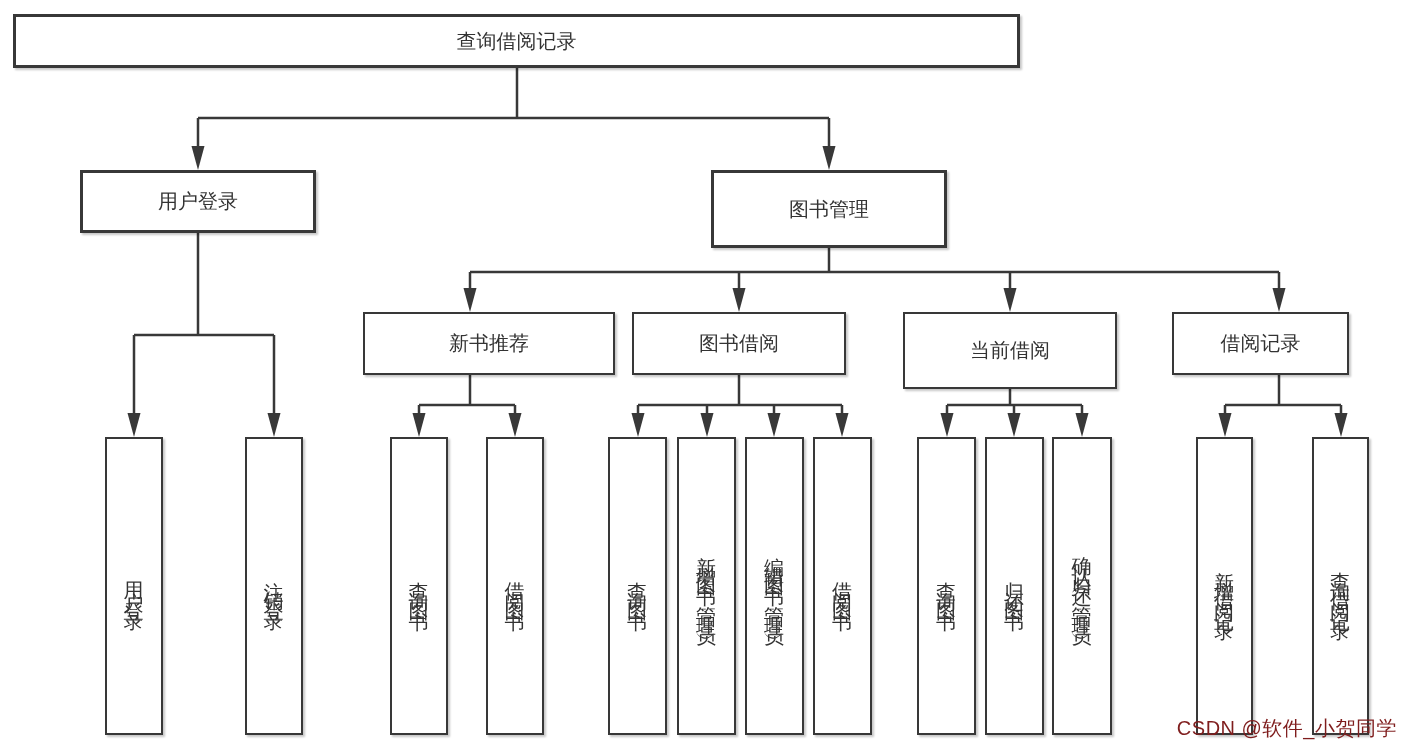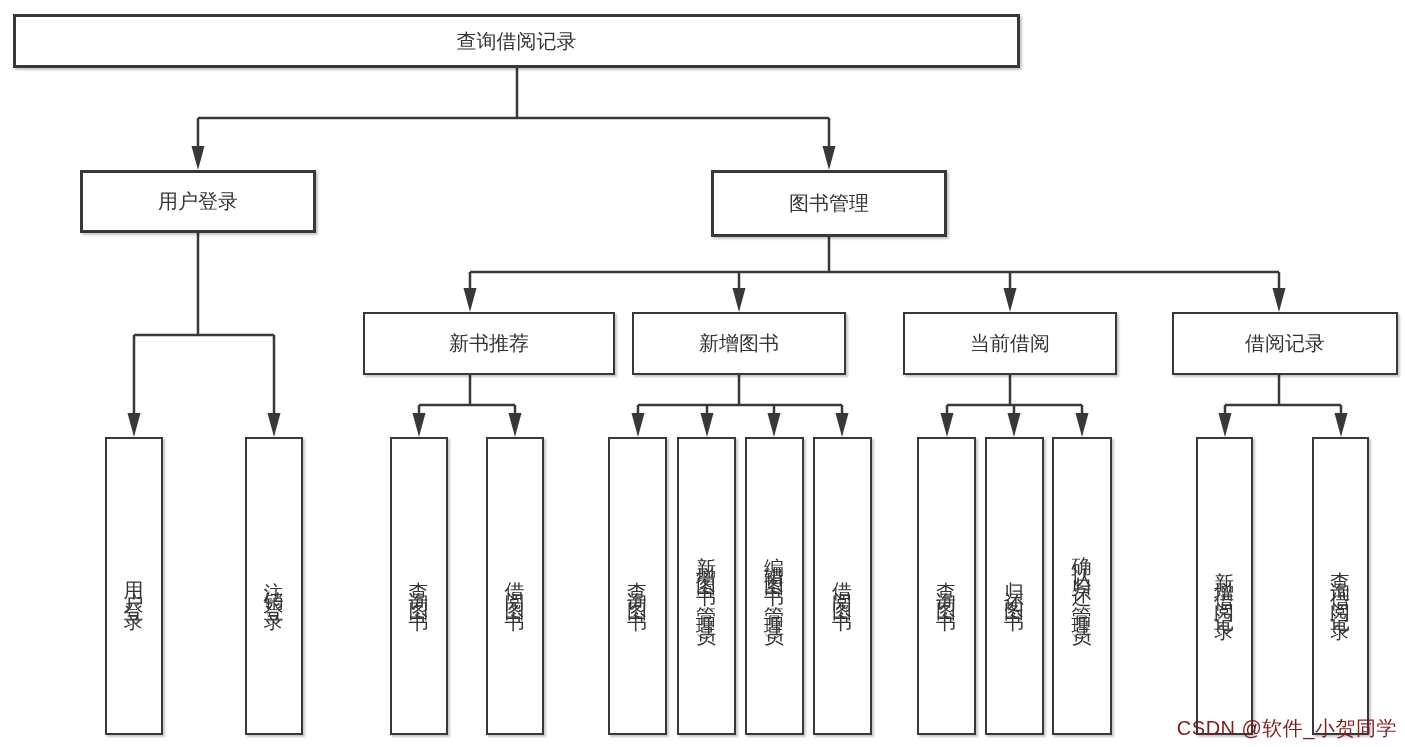--- a/index.html
+++ b/index.html
@@ -96,7 +96,7 @@
   <div class="box lvl2" style="left:80px; top:170px; width:236px; height:63px;">
     <span>用户登录</span>
   </div>
-  <div class="box lvl2" style="left:711px; top:170px; width:236px; height:67px;">
+  <div class="box lvl2" style="left:711px; top:170px; width:236px; height:78px;">
     <span>图书管理</span>
   </div>
 

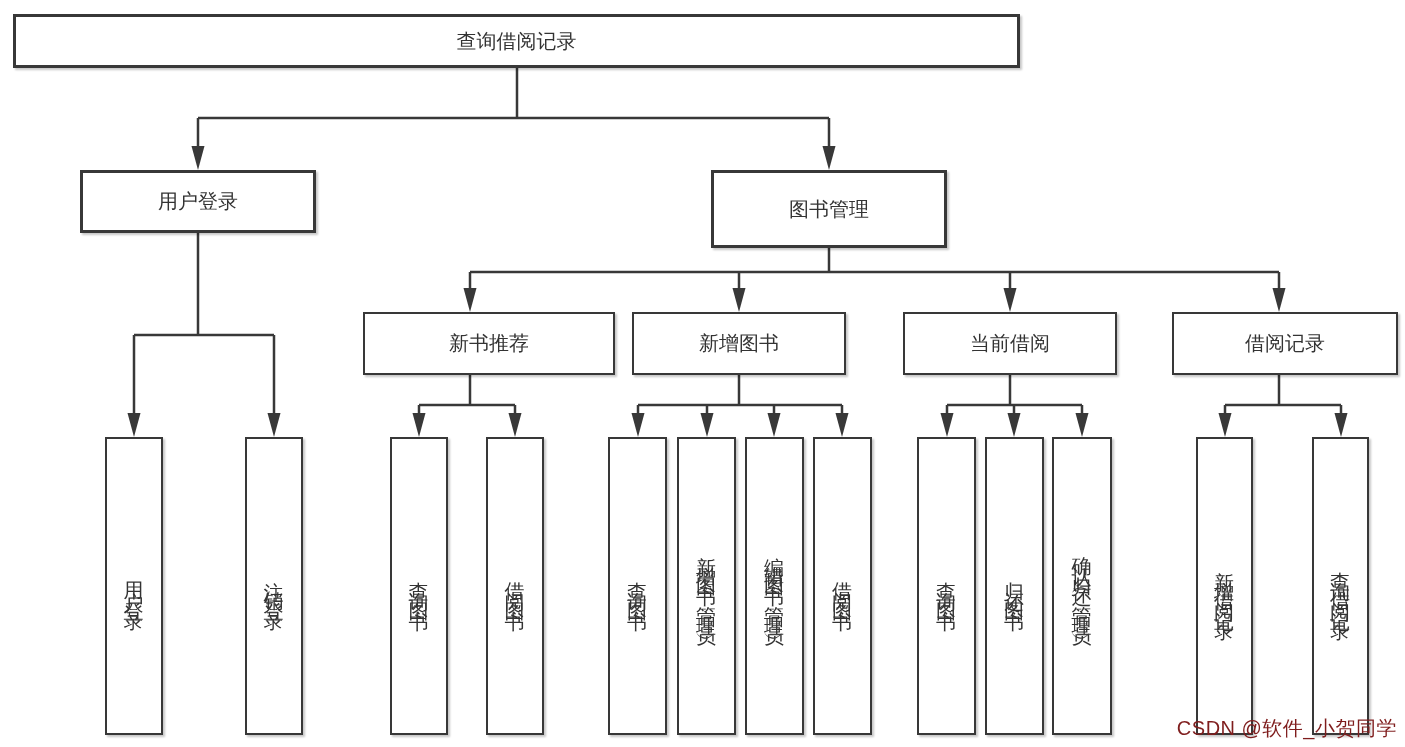--- a/index.html
+++ b/index.html
@@ -104,7 +104,7 @@
     <span>新书推荐</span>
   </div>
   <div class="box lvl3" style="left:632px; top:312px; width:214px; height:63px;">
-    <span>新增图书</span>
+    <span>图书借阅</span>
   </div>
   <div class="box lvl3" style="left:903px; top:312px; width:214px; height:63px;">
     <span>当前借阅</span>

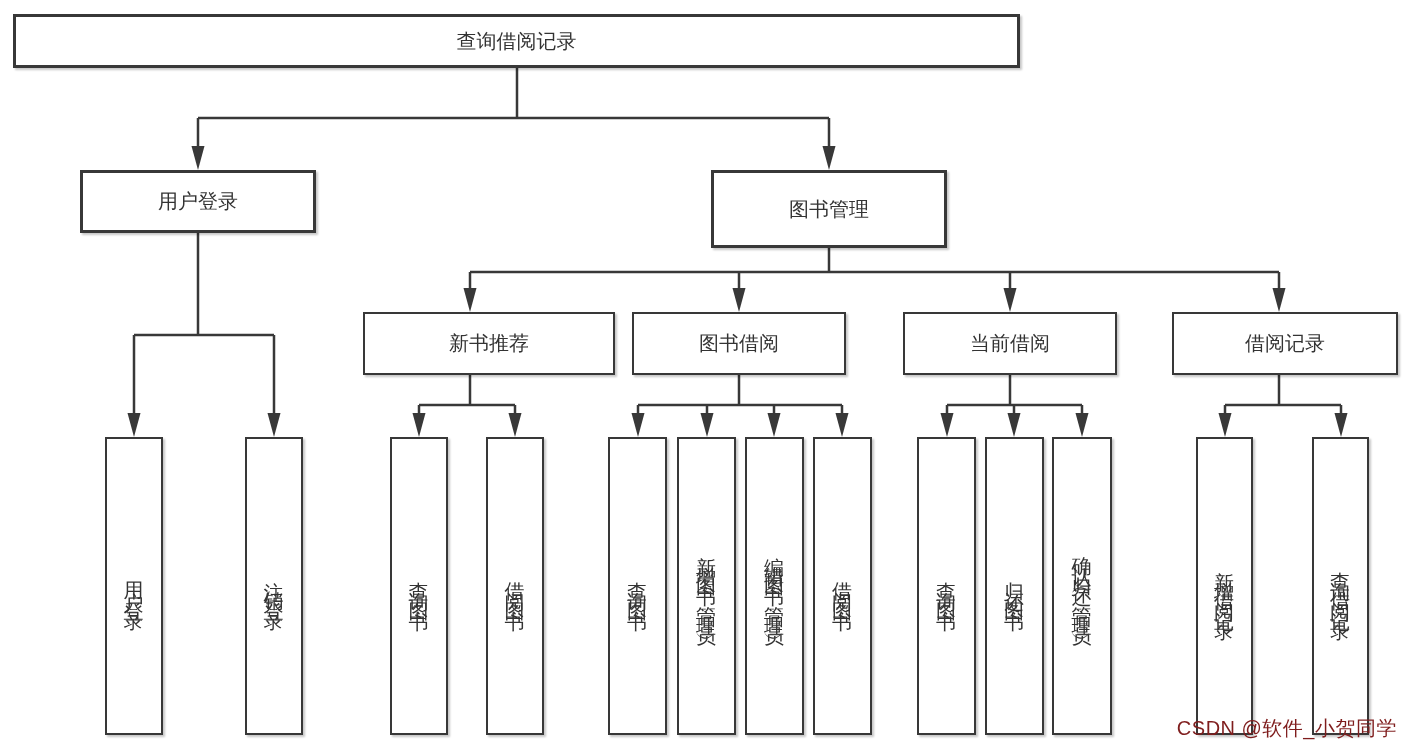--- a/index.html
+++ b/index.html
@@ -106,7 +106,7 @@
   <div class="box lvl3" style="left:632px; top:312px; width:214px; height:63px;">
     <span>图书借阅</span>
   </div>
-  <div class="box lvl3" style="left:903px; top:312px; width:214px; height:63px;">
+  <div class="box lvl3" style="left:903px; top:312px; width:214px; height:77px;">
     <span>当前借阅</span>
   </div>
   <div class="box lvl3" style="left:1172px; top:312px; width:226px; height:63px;">

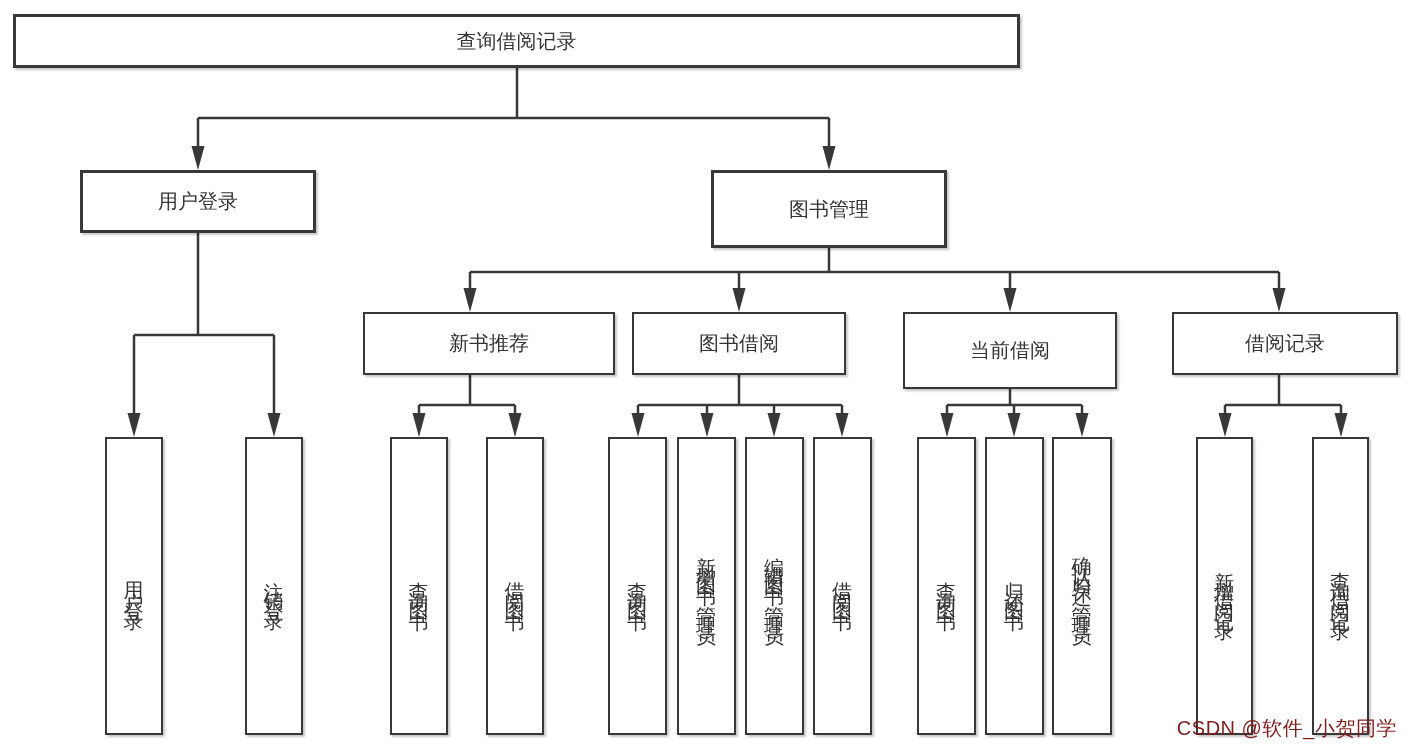--- a/index.html
+++ b/index.html
@@ -109,7 +109,7 @@
   <div class="box lvl3" style="left:903px; top:312px; width:214px; height:77px;">
     <span>当前借阅</span>
   </div>
-  <div class="box lvl3" style="left:1172px; top:312px; width:226px; height:63px;">
+  <div class="box lvl3" style="left:1172px; top:312px; width:177px; height:63px;">
     <span>借阅记录</span>
   </div>
 

